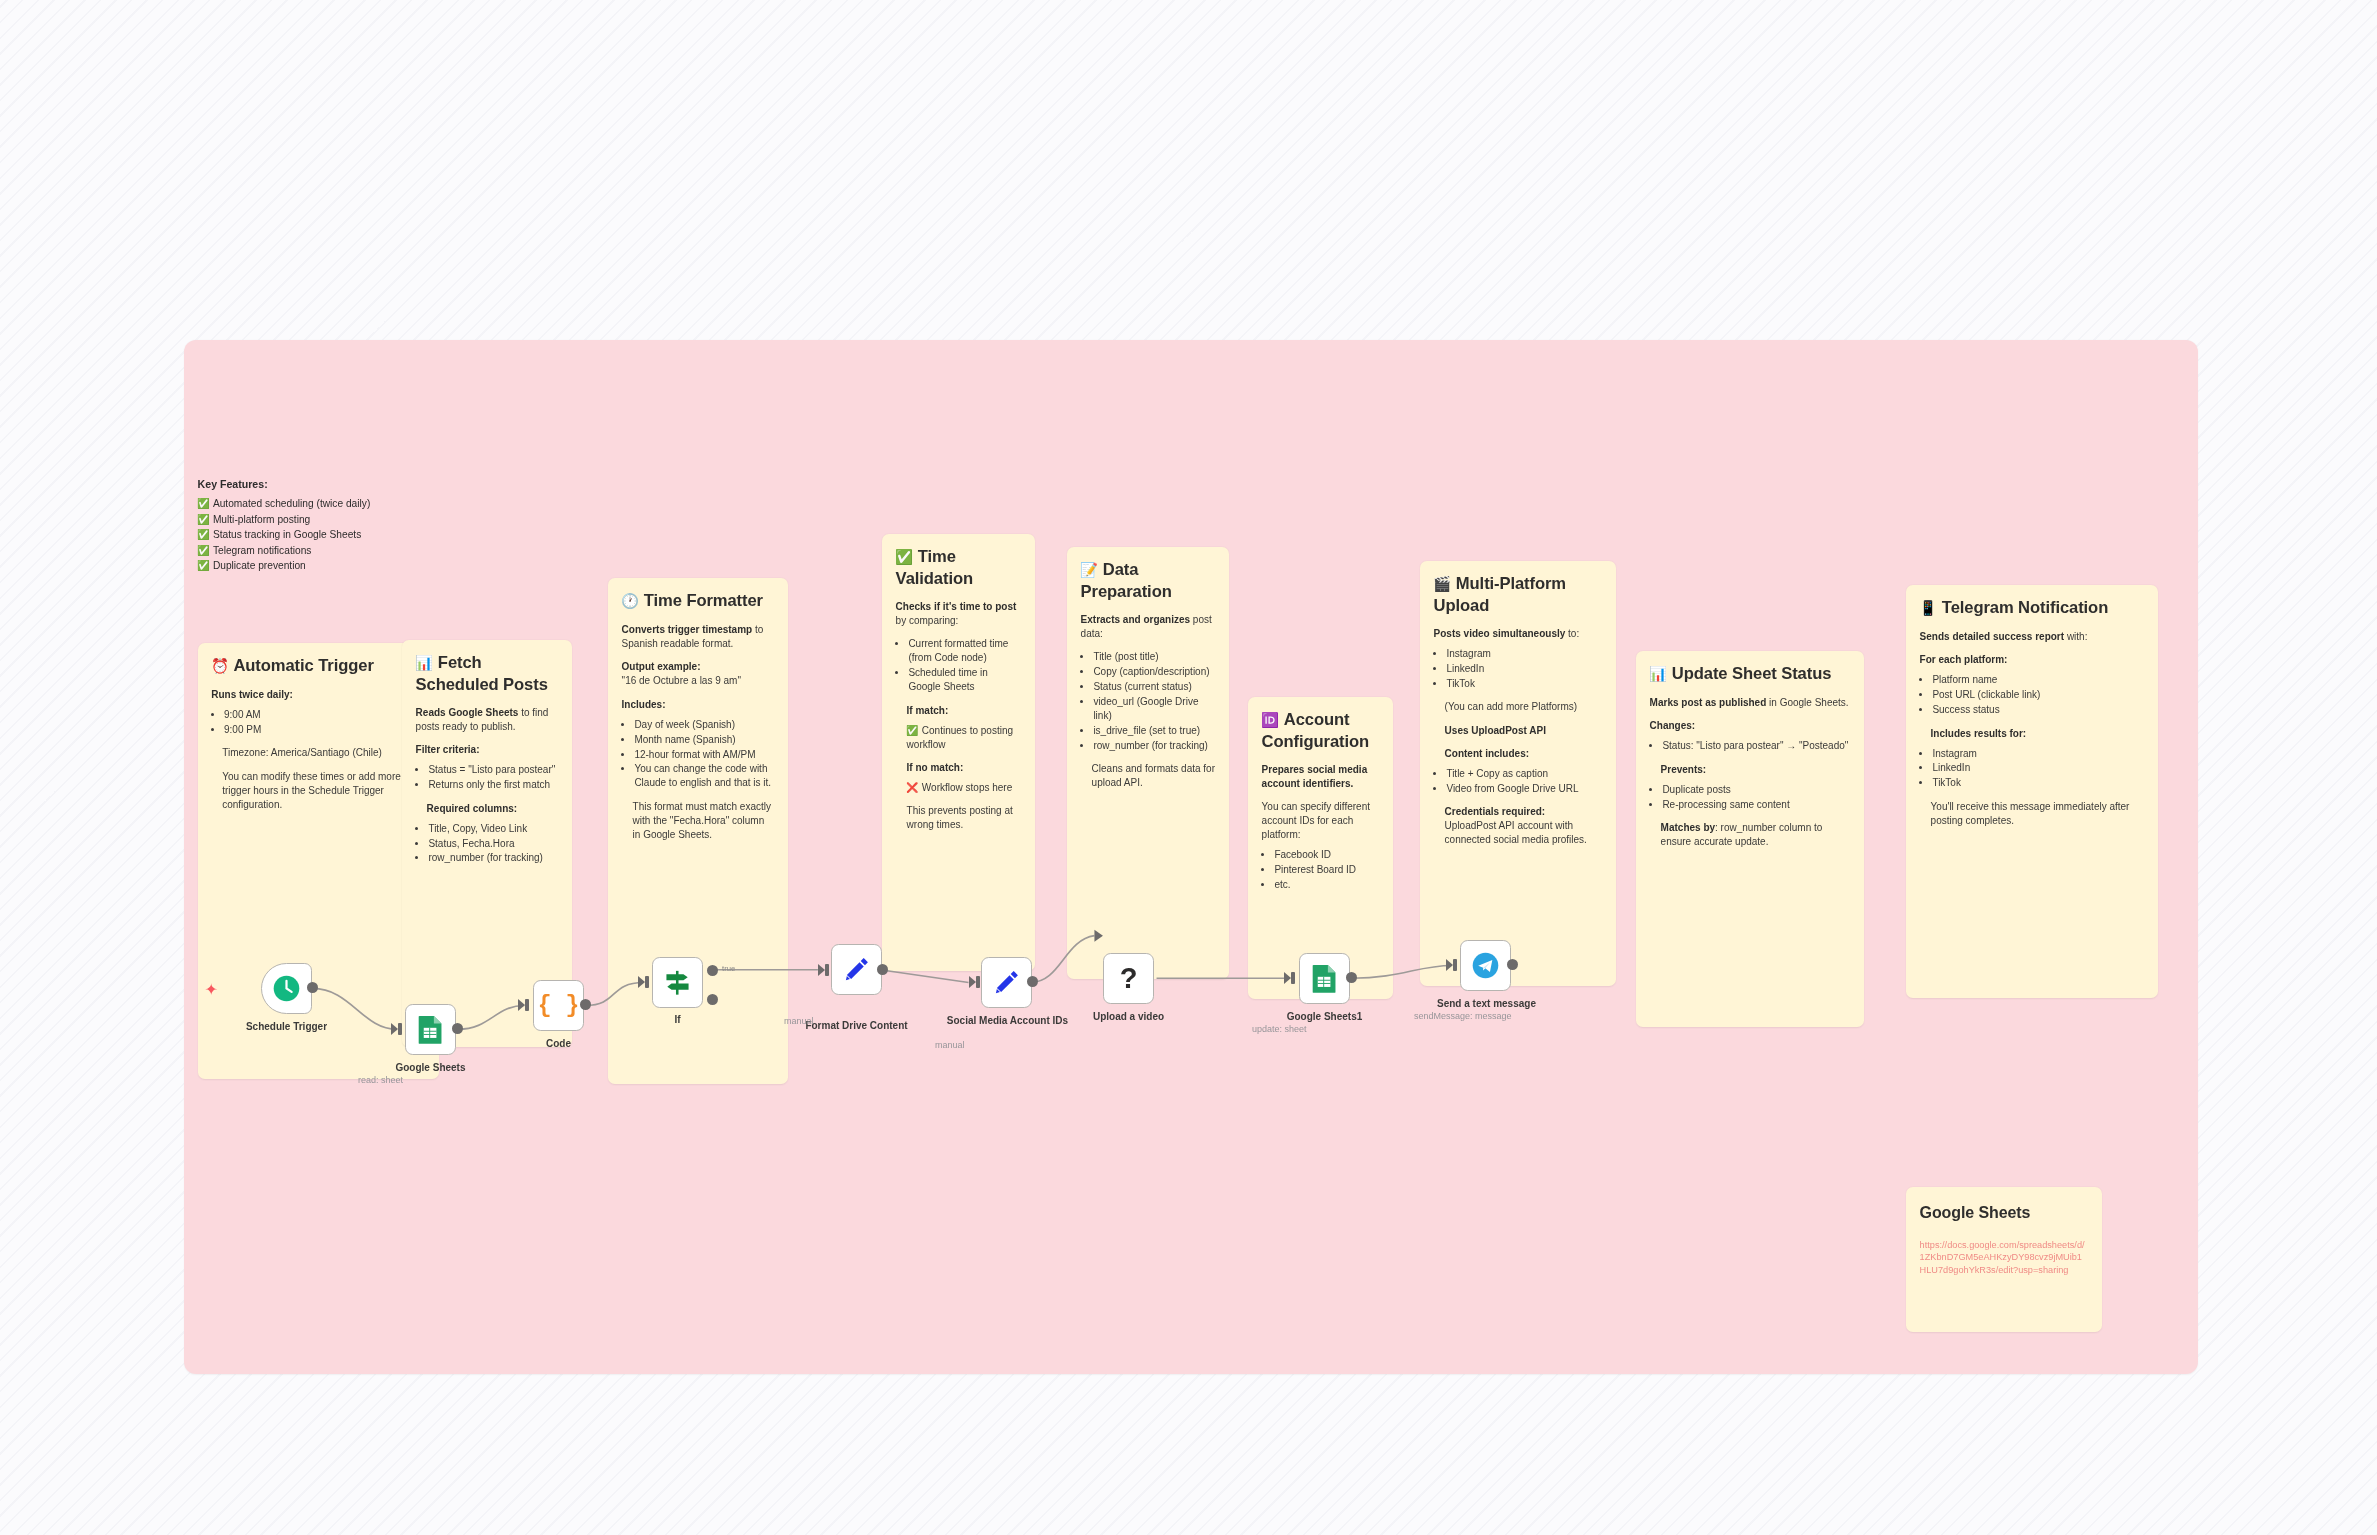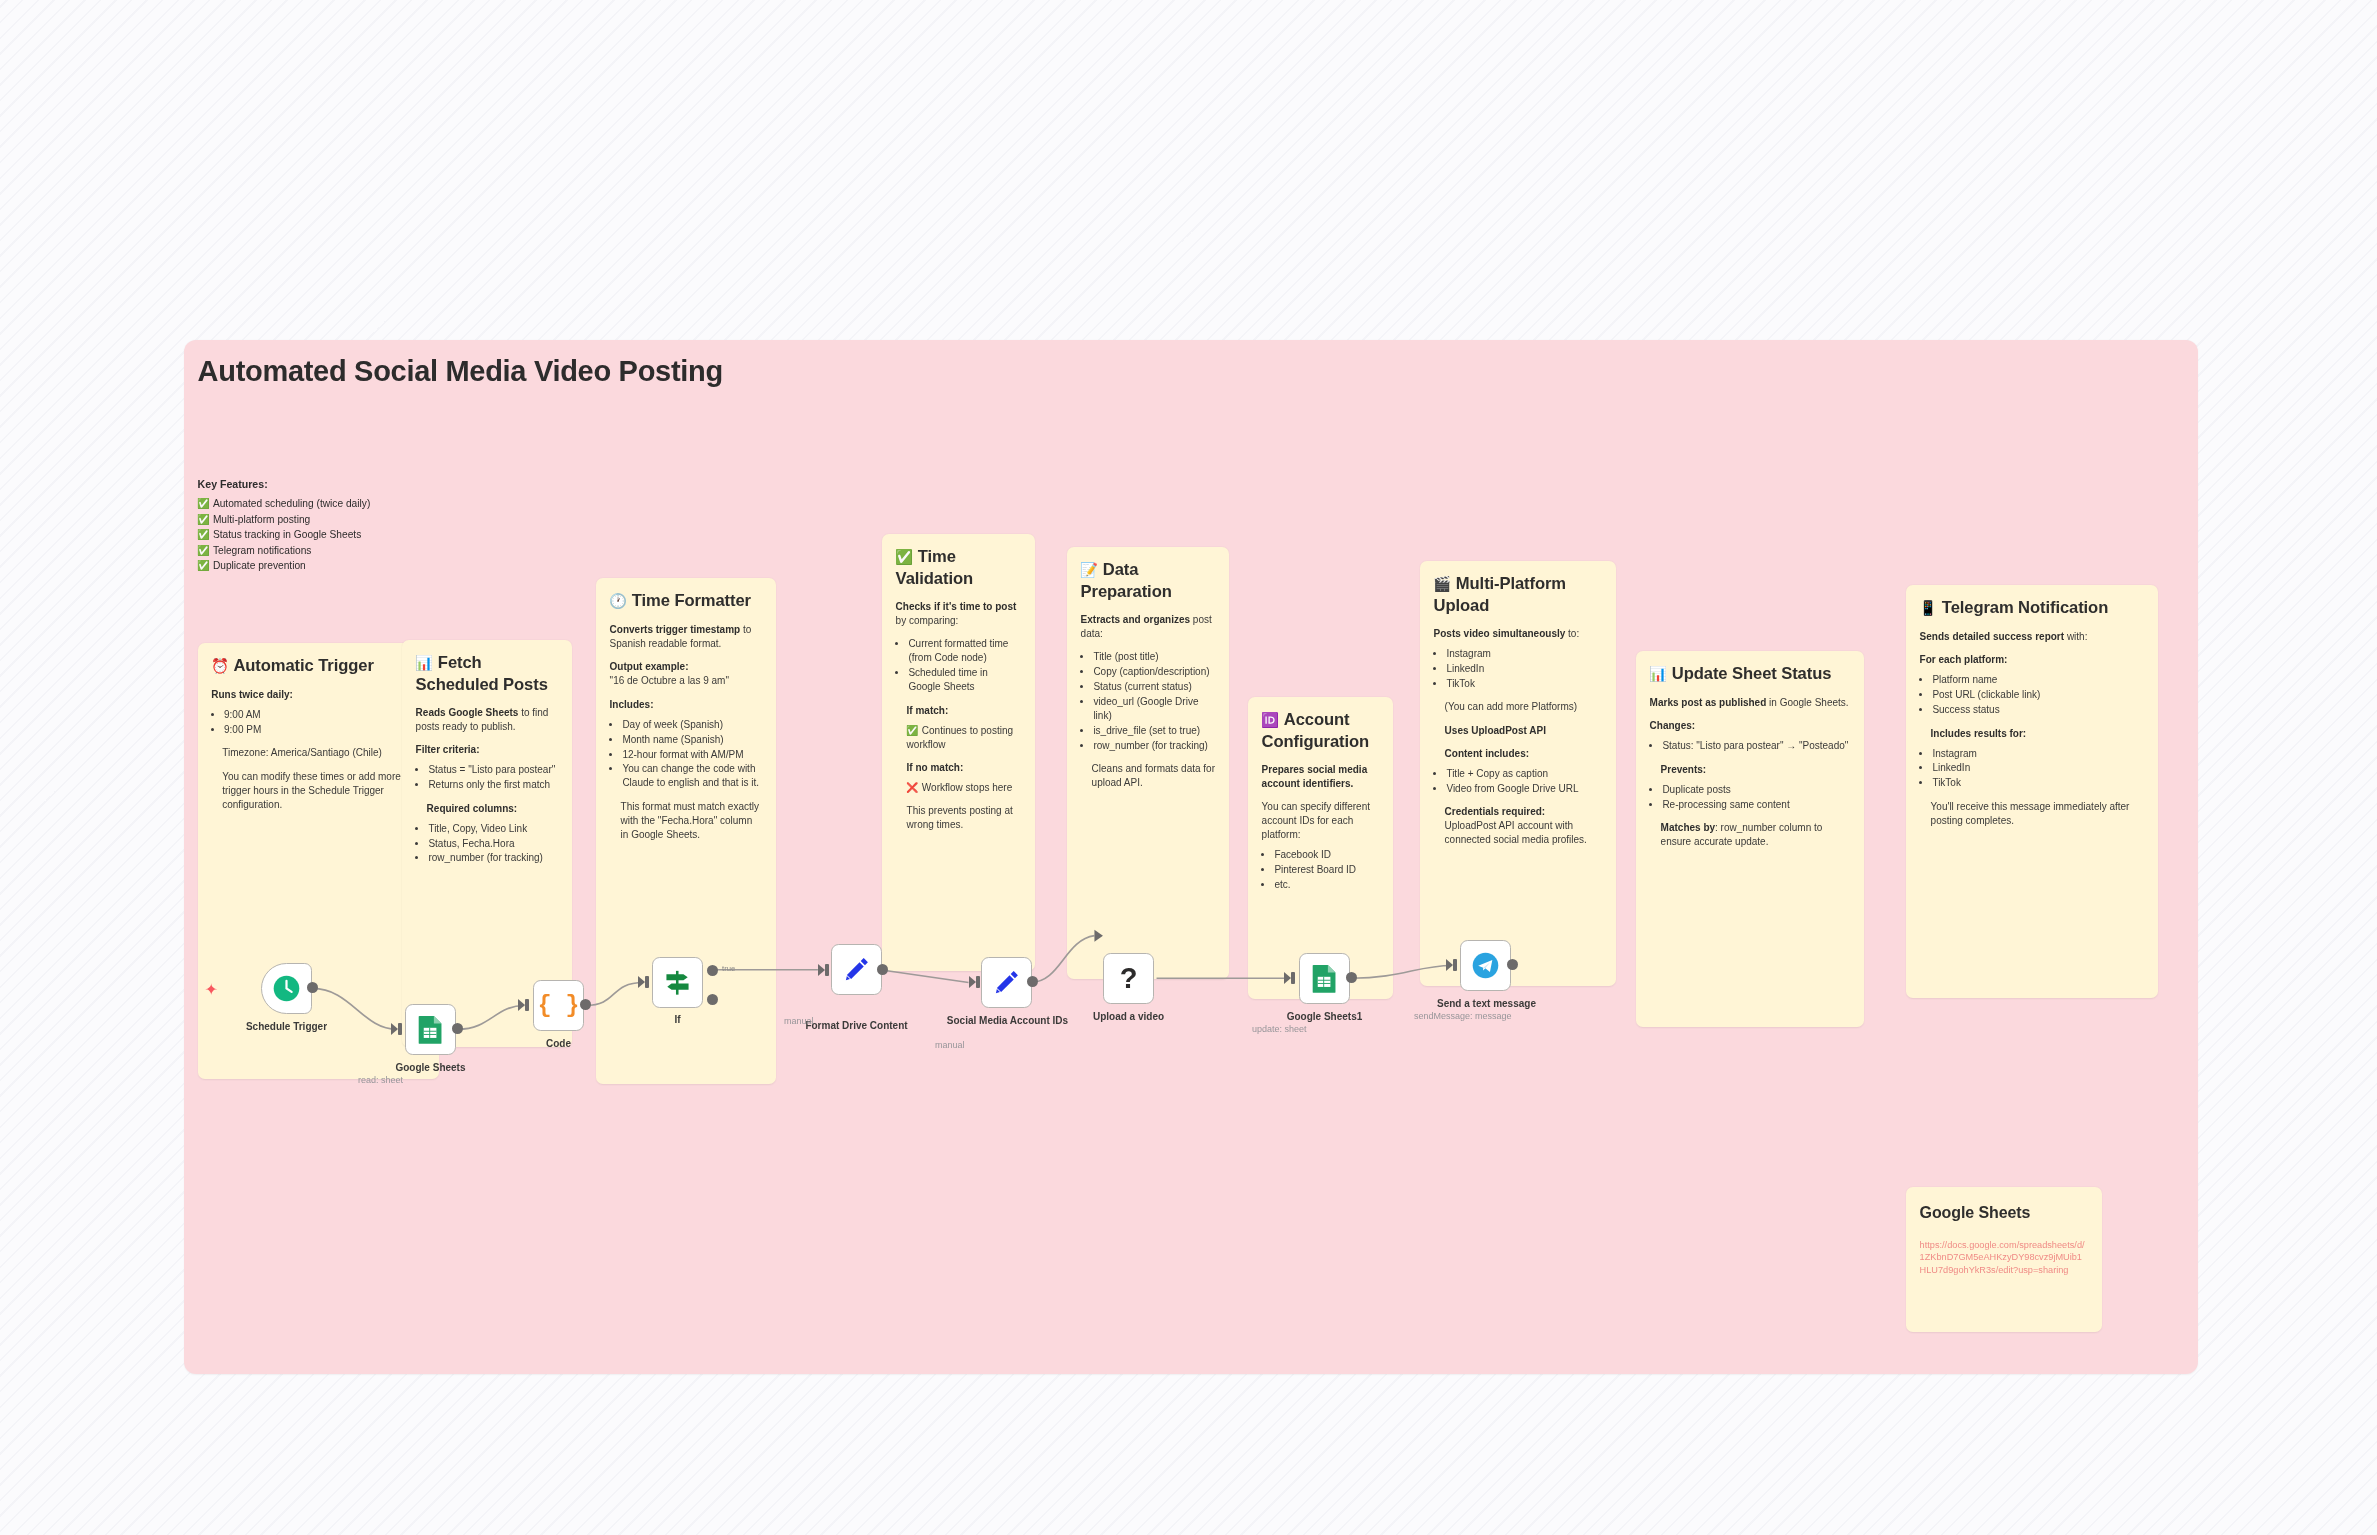--- a/index.html
+++ b/index.html
@@ -137,7 +137,6 @@
 
 <div id="board">
 
-  <div id="board-title">Automated Social Media Video Posting</div>
   <div id="keyfeat-title">Key Features:</div>
   <ul id="keyfeat-list">
     <li><span class="chk">✅</span><span>Automated scheduling (twice daily)</span></li>

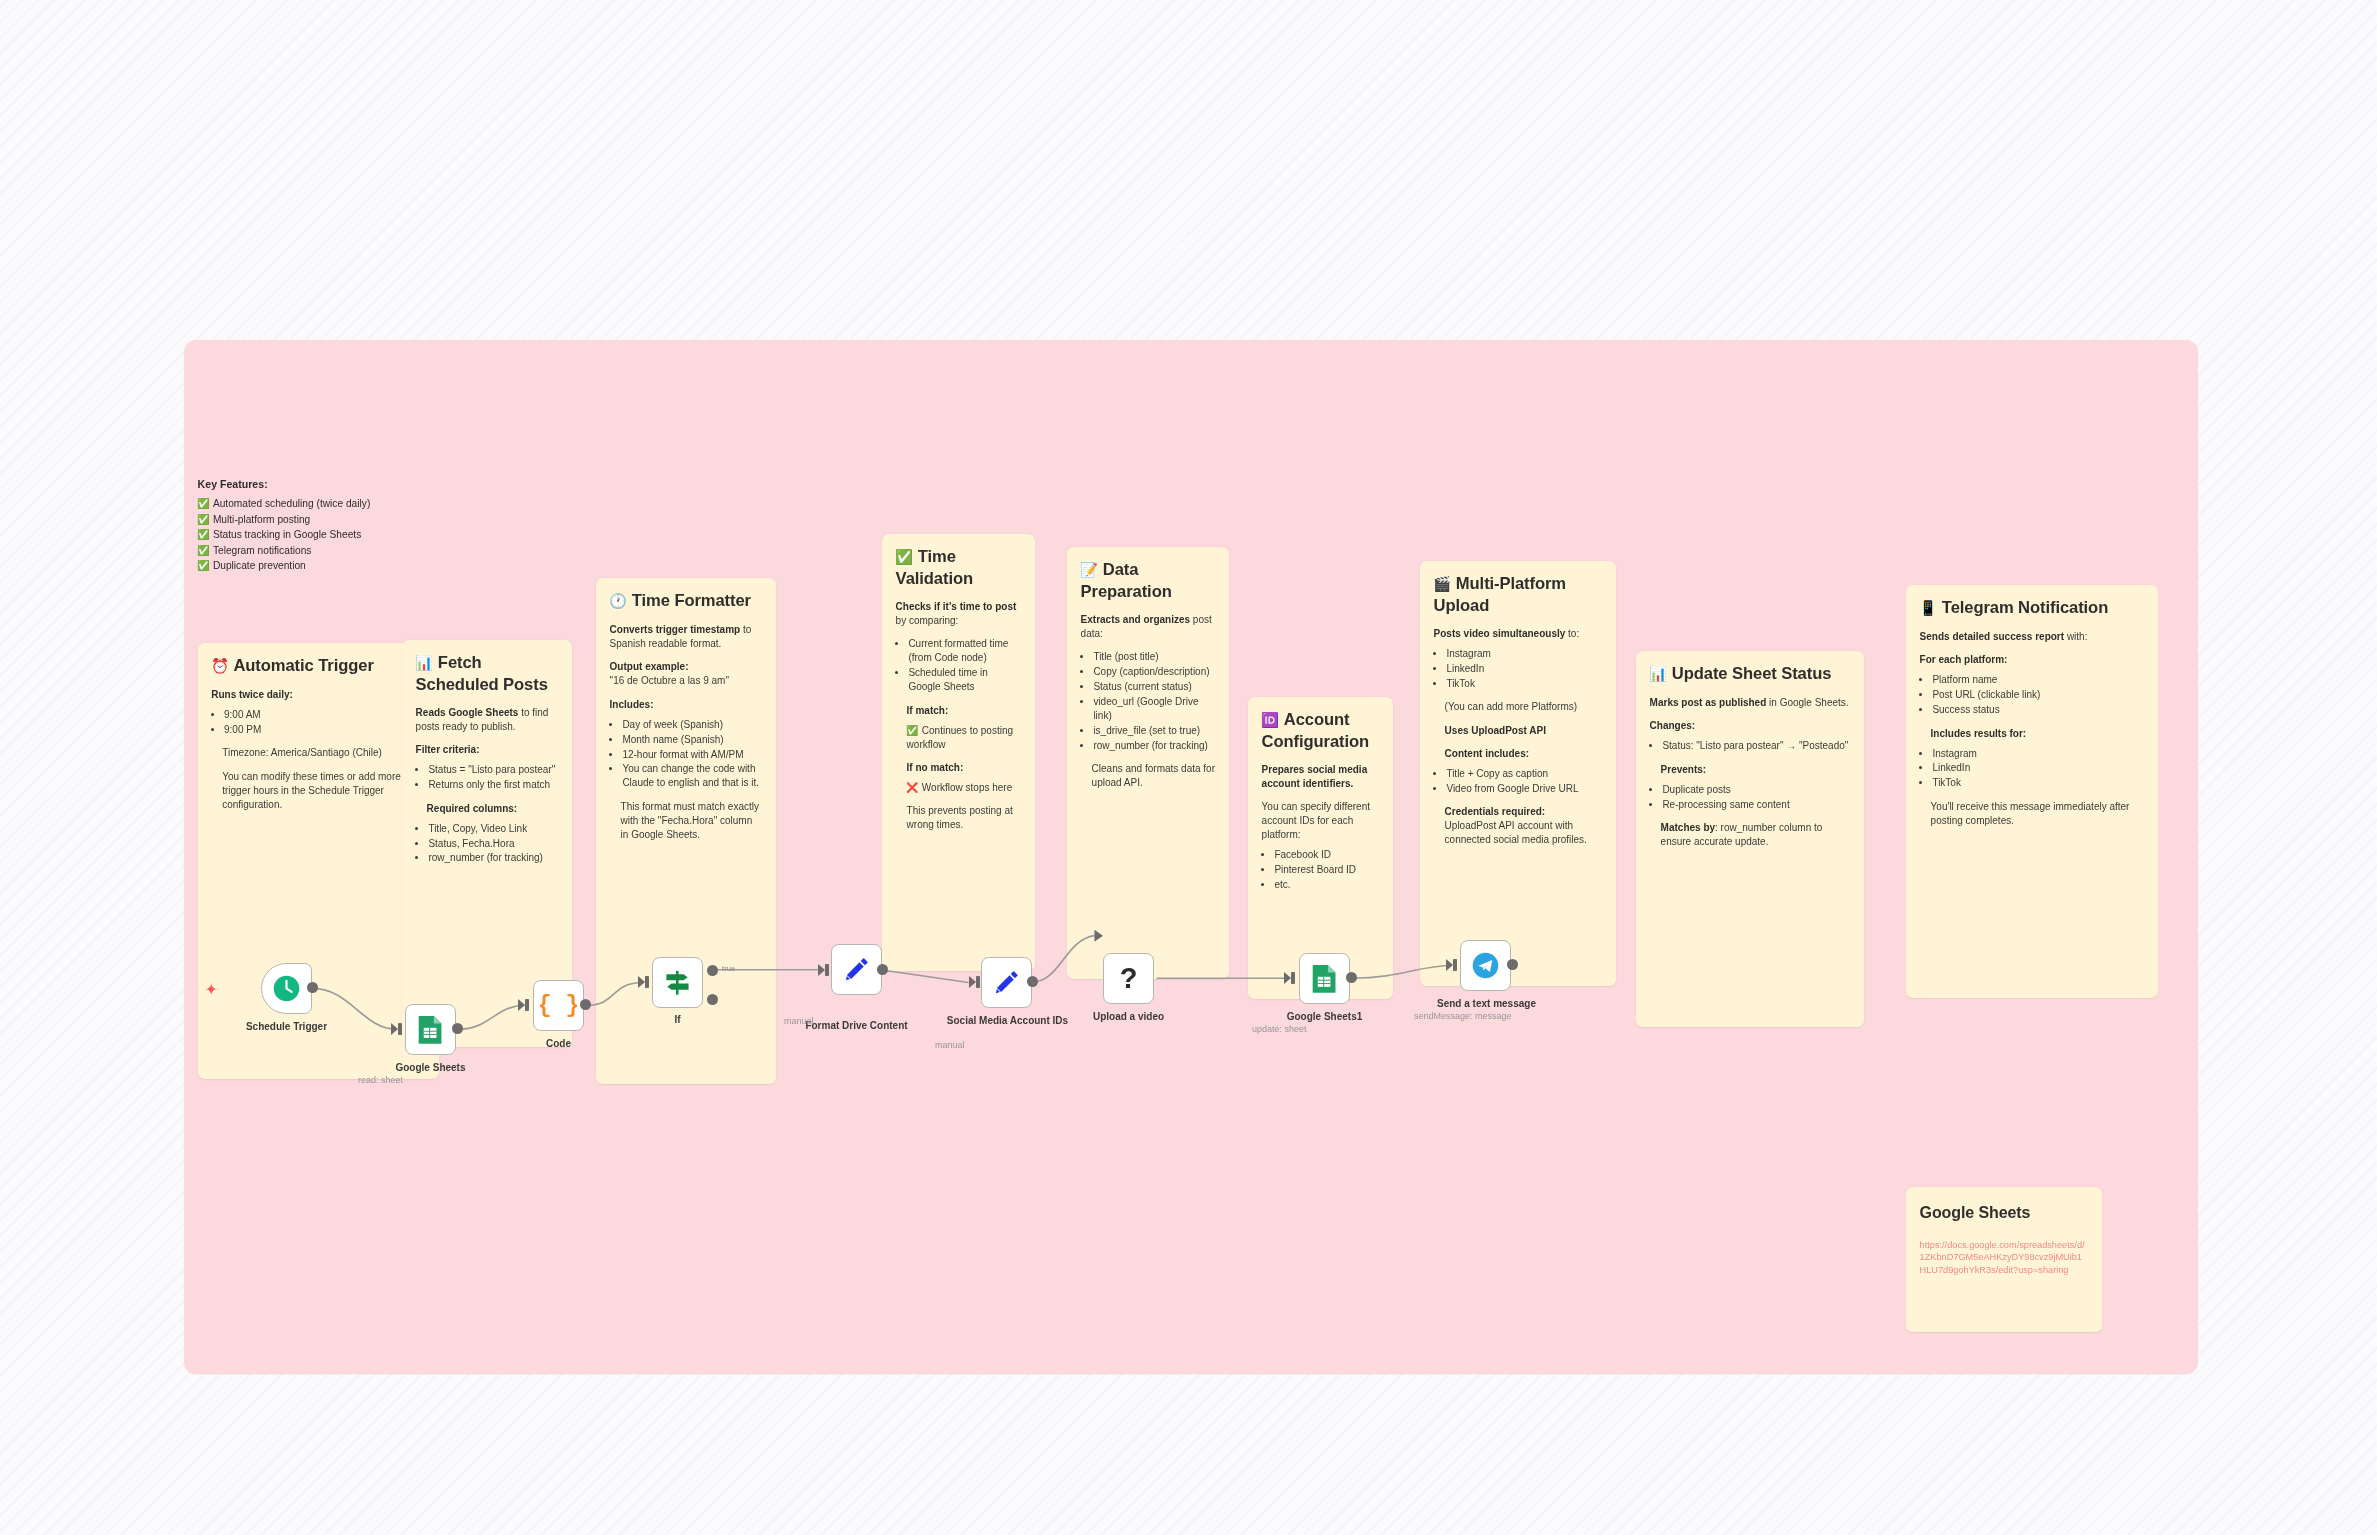--- a/index.html
+++ b/index.html
@@ -197,7 +197,7 @@
     </ul>
   </div>
 
-  <div class="note" style="left:412px; top:238px; width:180px; height:506px;">
+  <div class="note" style="left:424px; top:238px; width:180px; height:506px;">
     <h3>
       <span class="emo">🕐</span><span>Time Formatter</span>
     </h3>

